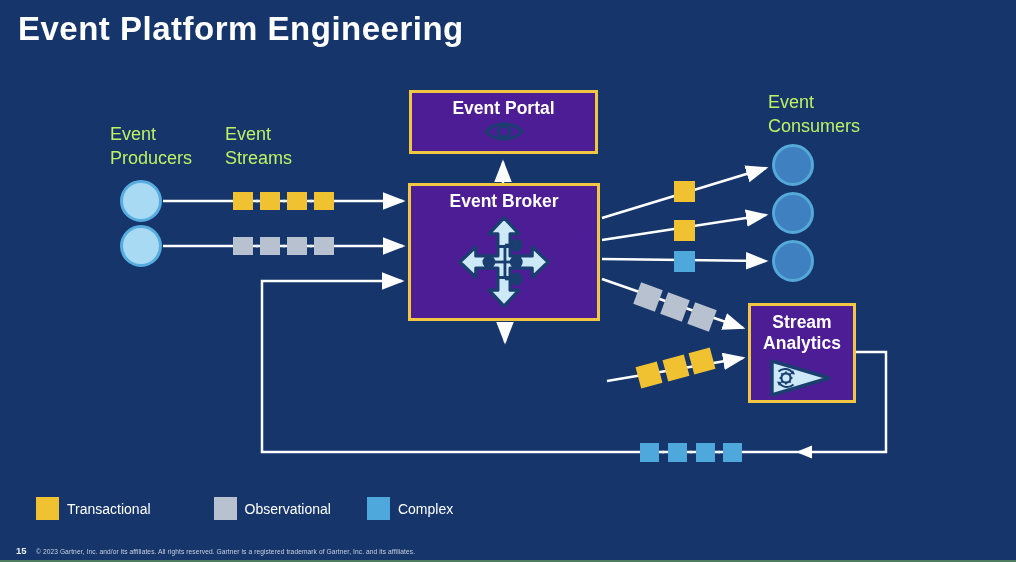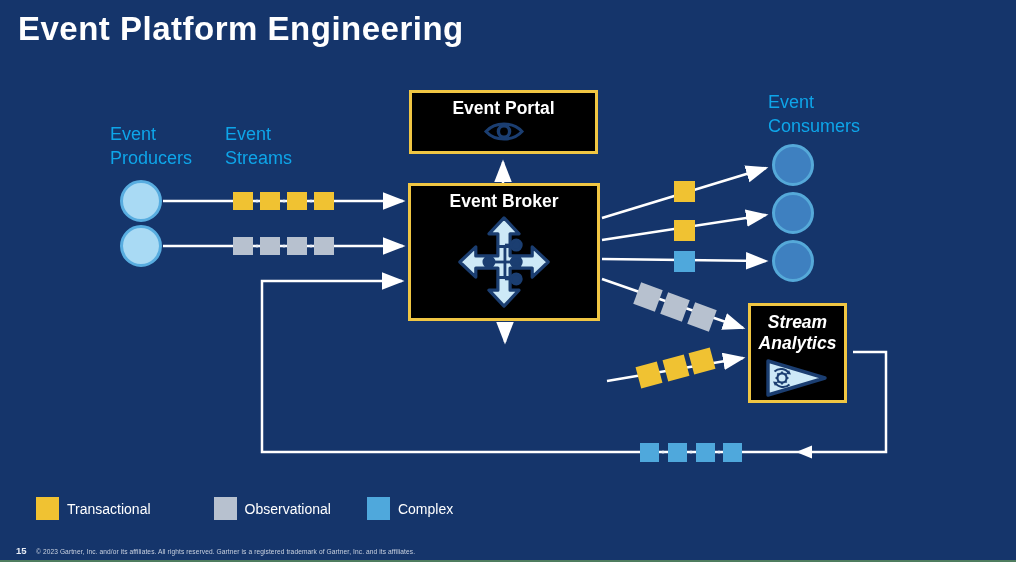--- a/index.html
+++ b/index.html
@@ -7,7 +7,7 @@
          font-family:"Liberation Sans", sans-serif;color:#fff;}
   .title{position:absolute;left:18px;top:10px;font-size:33px;font-weight:bold;letter-spacing:.5px;text-align:center;}
   .lbl{position:absolute;font-size:18px;line-height:24px;color:#0ea5e9;}
-  .node{position:absolute;background:#000000;border:3px solid #F0C643;box-sizing:border-box;
+  .node{position:absolute;background:#4c1d95;border:3px solid #F0C643;box-sizing:border-box;
         display:flex;flex-direction:column;align-items:center;}
   .node-title{font-weight:bold;font-size:17.5px;line-height:21px;margin-top:5px;text-align:center;}
   .circle{position:absolute;width:42px;height:42px;border-radius:50%;box-sizing:border-box;}

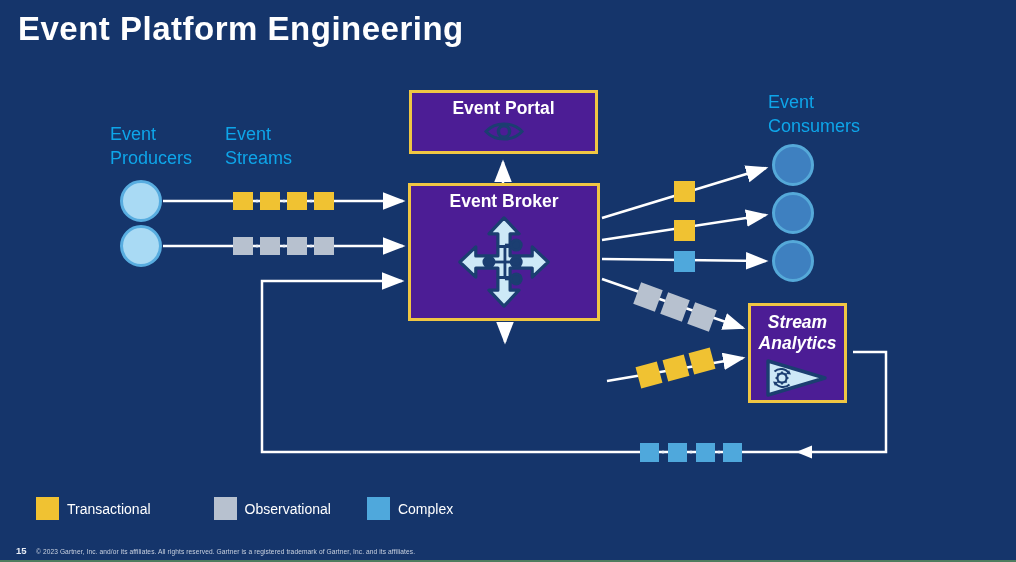--- a/index.html
+++ b/index.html
@@ -6,7 +6,7 @@
   .stage{position:relative;width:1016px;height:562px;background:#15356B;overflow:hidden;
          font-family:"Liberation Sans", sans-serif;color:#fff;}
   .title{position:absolute;left:18px;top:10px;font-size:33px;font-weight:bold;letter-spacing:.5px;text-align:center;}
-  .lbl{position:absolute;font-size:18px;line-height:24px;color:#0ea5e9;}
+  .lbl{position:absolute;font-size:18px;line-height:24px;color:#bef264;}
   .node{position:absolute;background:#4c1d95;border:3px solid #F0C643;box-sizing:border-box;
         display:flex;flex-direction:column;align-items:center;}
   .node-title{font-weight:bold;font-size:17.5px;line-height:21px;margin-top:5px;text-align:center;}

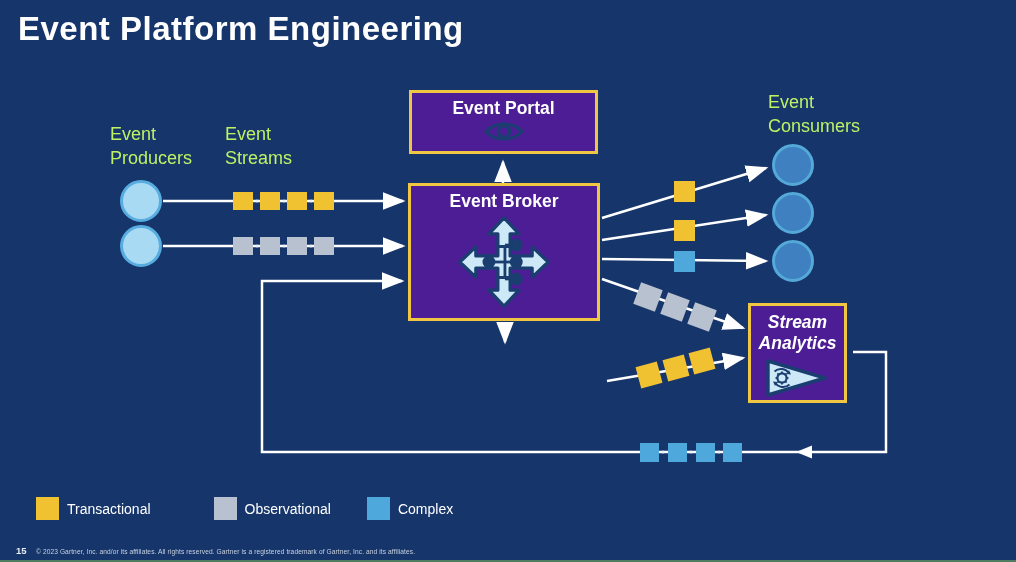--- a/index.html
+++ b/index.html
@@ -164,7 +164,7 @@
   </div>
 
 
-  <div class="node above" style="left:748px;top:303px;width:99px;height:100px;font-style:italic;">
+  <div class="node above" style="left:748px;top:303px;width:108px;height:100px;">
     <div class="node-title" style="margin-top:6px;">Stream Analytics</div>
     <span class="icn" style="margin-top:3px;">
       <svg width="66" height="42" viewBox="0 0 66 42">

